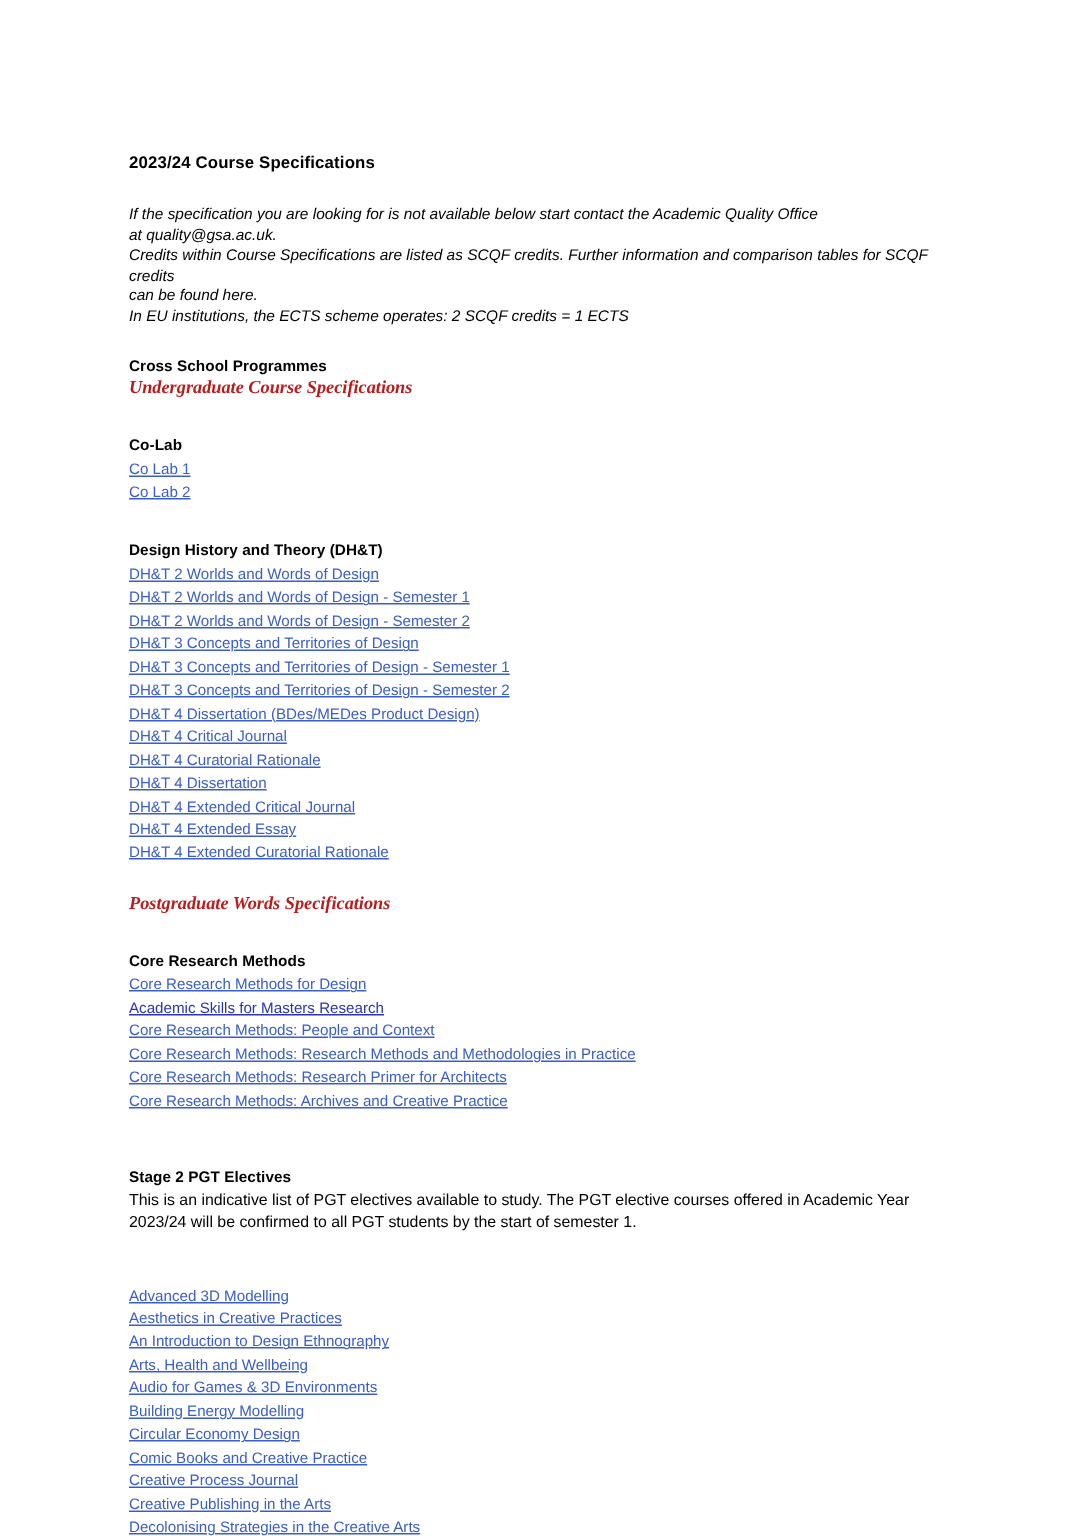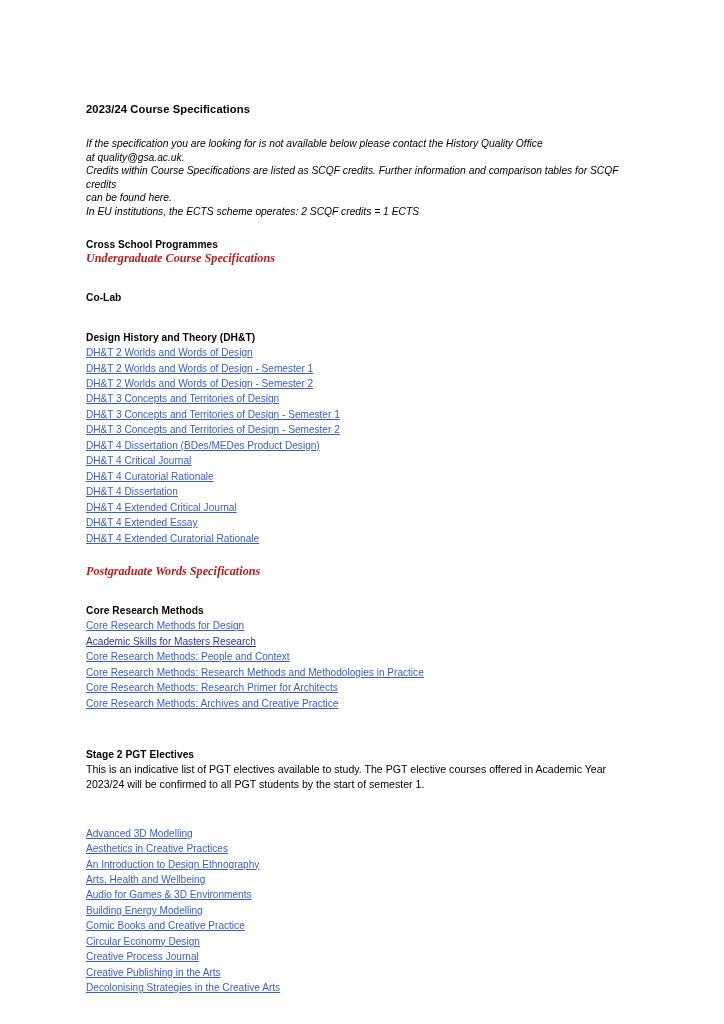--- a/index.html
+++ b/index.html
@@ -113,7 +113,7 @@
     <h1 class="doc-title">2023/24 Course Specifications</h1>
 
     <div class="intro">
-      <span class="line">If the specification you are looking for is not available below please contact the History Quality Office</span>
+      <span class="line">If the specification you are looking for is not available below start contact the Academic Quality Office</span>
       <span class="line">at quality@gsa.ac.uk.</span>
       <span class="line">Credits within Course Specifications are listed as SCQF credits. Further information and comparison tables for SCQF credits</span>
       <span class="line">can be found here.</span>

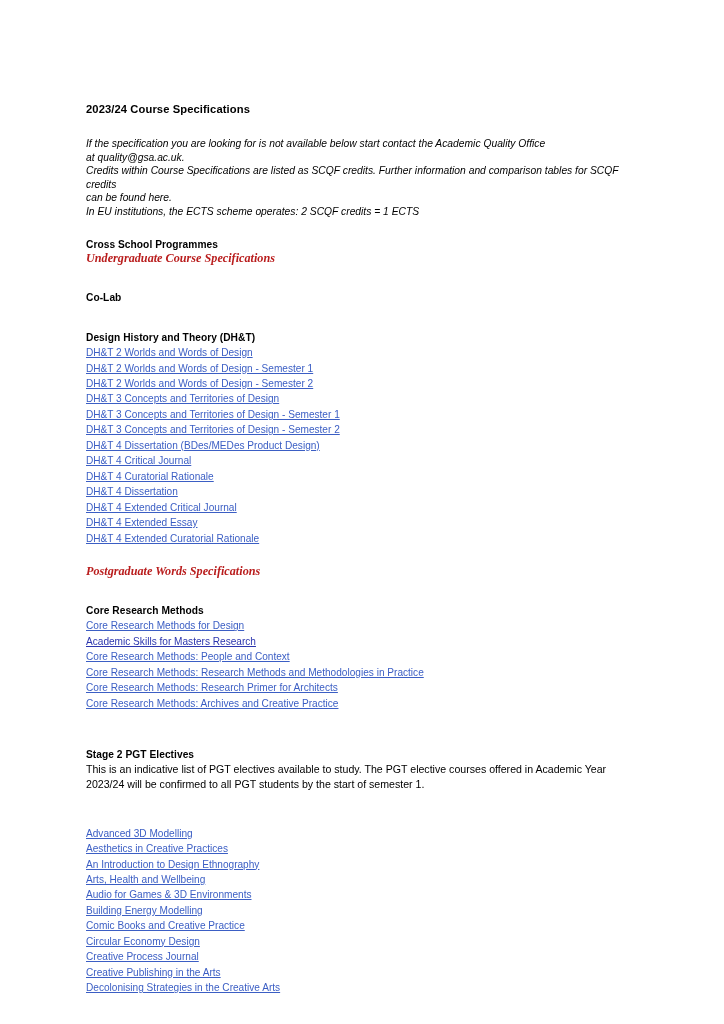--- a/index.html
+++ b/index.html
@@ -127,6 +127,14 @@
     <div class="gap-lg"></div>
 
     <h2 class="sec-head">Co-Lab</h2>
+    <ul class="link-list">
+      <li>
+        <a class="doc-link">Co Lab 1</a>
+      </li>
+      <li>
+        <a class="doc-link">Co Lab 2</a>
+      </li>
+    </ul>
 
     <div class="gap-lg"></div>
 

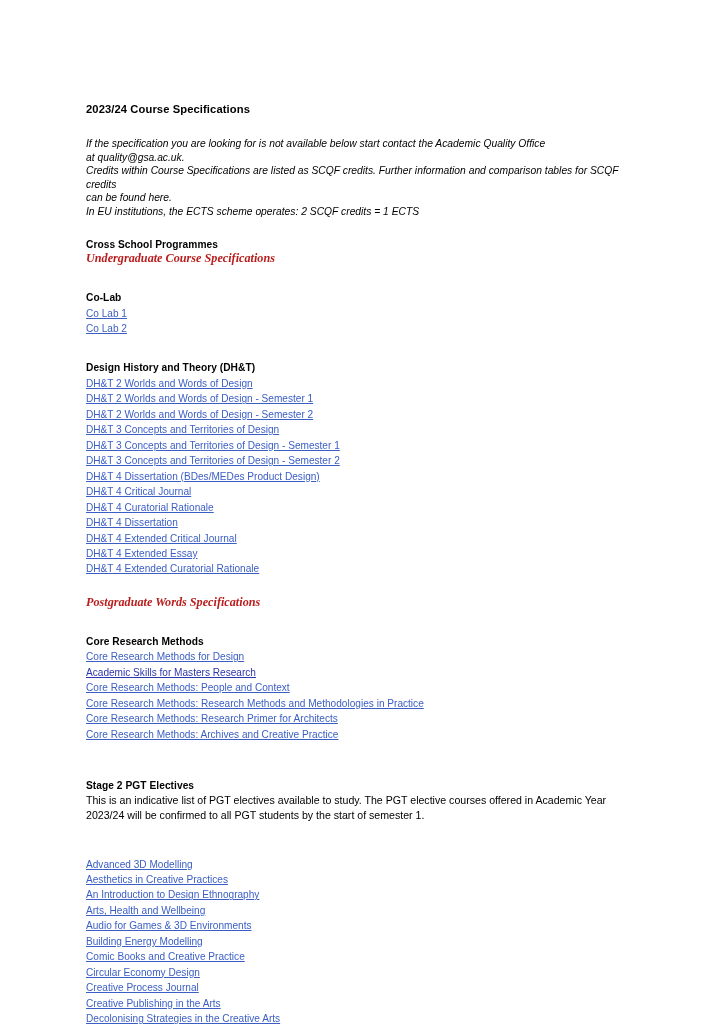--- a/index.html
+++ b/index.html
@@ -185,8 +185,8 @@
       <li><a class="doc-link">Arts, Health and Wellbeing</a></li>
       <li><a class="doc-link">Audio for Games &amp; 3D Environments</a></li>
       <li><a class="doc-link">Building Energy Modelling</a></li>
+      <li><a class="doc-link">Circular Economy Design</a></li>
       <li><a class="doc-link">Comic Books and Creative Practice</a></li>
-      <li><a class="doc-link">Circular Economy Design</a></li>
       <li><a class="doc-link">Creative Process Journal</a></li>
       <li><a class="doc-link">Creative Publishing in the Arts</a></li>
       <li><a class="doc-link">Decolonising Strategies in the Creative Arts</a></li>

